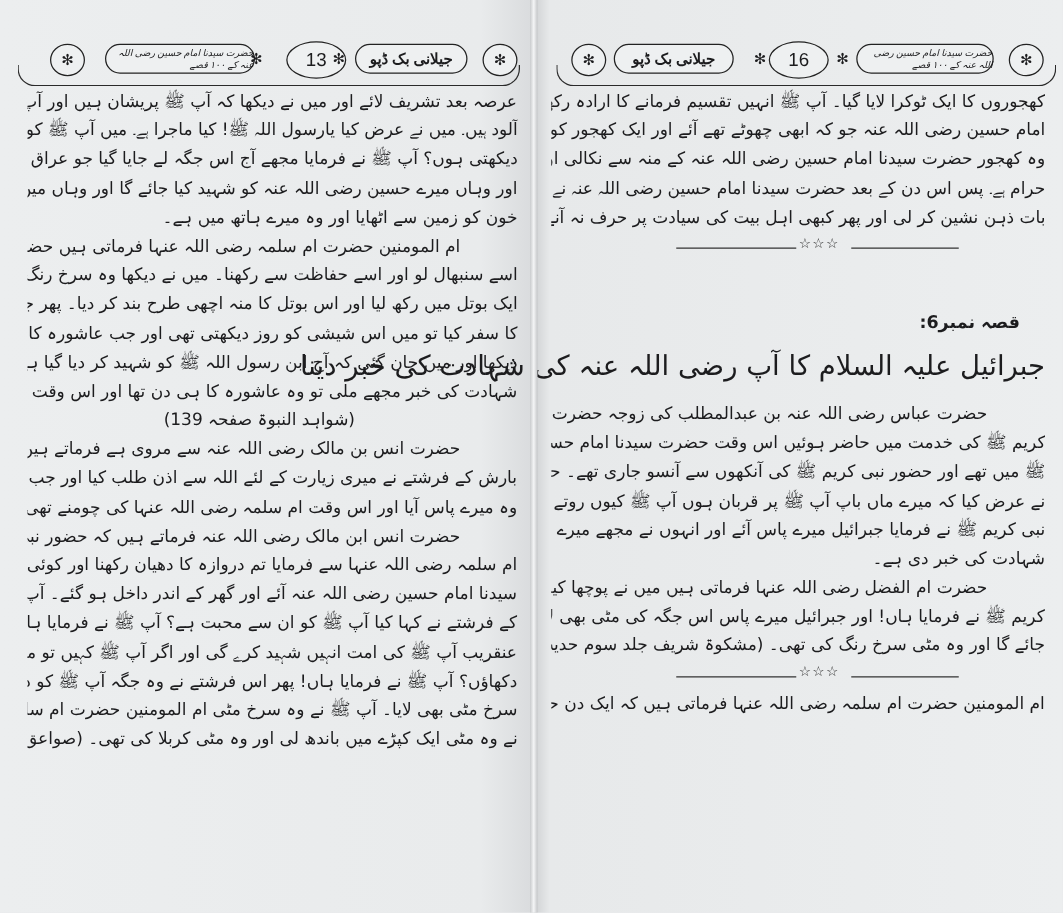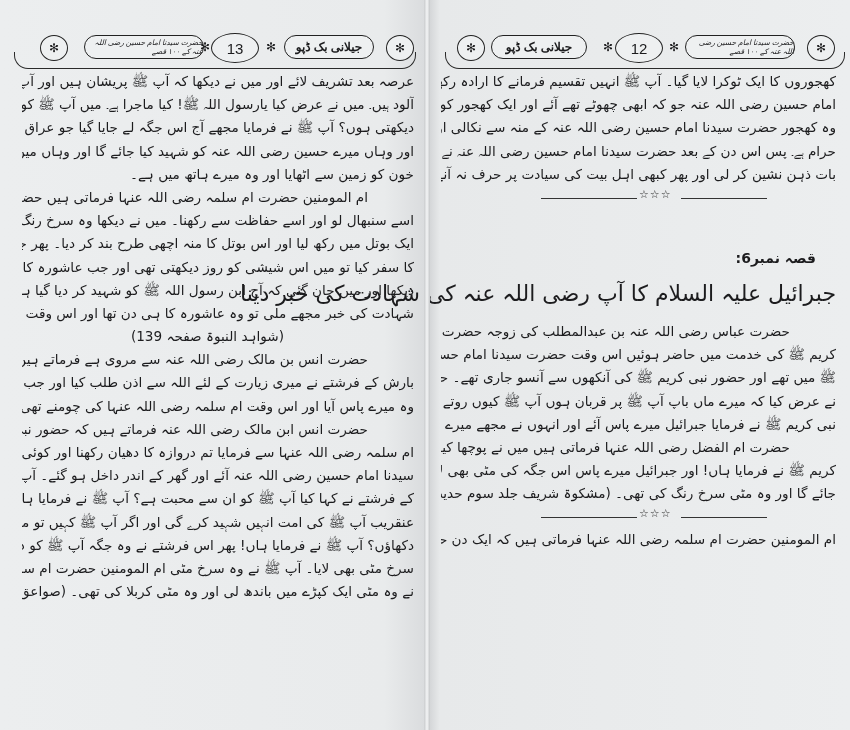--- a/index.html
+++ b/index.html
@@ -65,7 +65,7 @@
       <div class="rosette" style="left:26px">✻</div>
       <div class="pill small" style="left:70px;width:120px">حضرت سیدنا امام حسین رضی اللہ عنہ کے ۱۰۰ قصے</div>
       <div class="rosette" style="left:178px;border:none;background:transparent">✻</div>
-      <div class="num" style="left:197px">13</div>
+      <div class="num" style="left:215px">13</div>
       <div class="rosette" style="left:244px;border:none;background:transparent">✻</div>
       <div class="pill" style="left:270px;width:90px">جیلانی بک ڈپو</div>
       <div class="rosette" style="left:372px">✻</div>

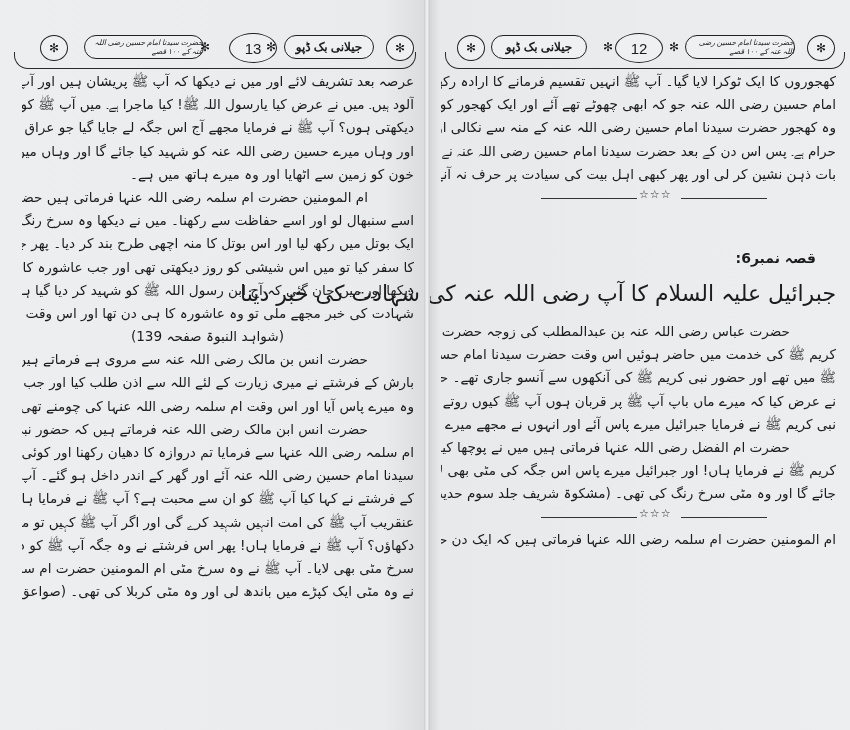--- a/index.html
+++ b/index.html
@@ -104,7 +104,7 @@
       <div class="rosette" style="left:12px">✻</div>
       <div class="pill" style="left:46px;width:96px">جیلانی بک ڈپو</div>
       <div class="rosette" style="left:150px;border:none;background:transparent">✻</div>
-      <div class="num" style="left:170px">12</div>
+      <div class="num" style="left:170px">16</div>
       <div class="rosette" style="left:216px;border:none;background:transparent">✻</div>
       <div class="pill small" style="left:240px;width:110px">حضرت سیدنا امام حسین رضی اللہ عنہ کے ۱۰۰ قصے</div>
       <div class="rosette" style="left:362px">✻</div>

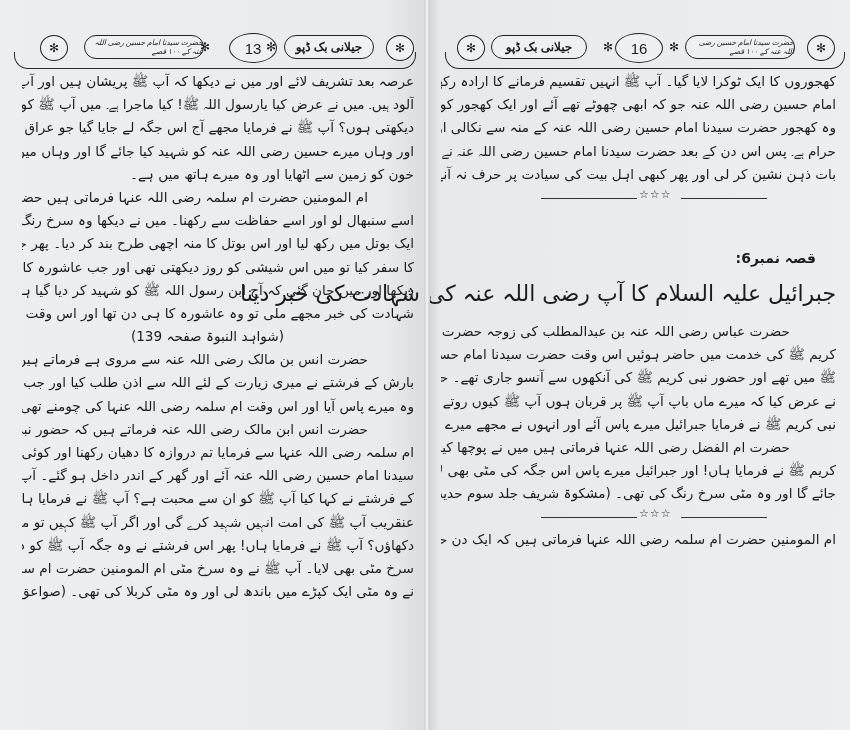--- a/index.html
+++ b/index.html
@@ -130,6 +130,7 @@
       <div class="line">ﷺ میں تھے اور حضور نبی کریم ﷺ کی آنکھوں سے آنسو جاری تھے۔ حضرت ام الفضل رضی اللہ عنہا</div>
       <div class="line">نے عرض کیا کہ میرے ماں باپ آپ ﷺ پر قربان ہوں آپ ﷺ کیوں روتے ہیں؟ حضور</div>
       <div class="line">نبی کریم ﷺ نے فرمایا جبرائیل میرے پاس آئے اور انہوں نے مجھے میرے اس بیٹے کی</div>
+      <div class="line last">شہادت کی خبر دی ہے۔</div>
       <div class="line indent">حضرت ام الفضل رضی اللہ عنہا فرماتی ہیں میں نے پوچھا کیا اس بیٹے کی شہادت کی خبر؟ حضور نبی</div>
       <div class="line">کریم ﷺ نے فرمایا ہاں! اور جبرائیل میرے پاس اس جگہ کی مٹی بھی لایا تھا جہاں اسے شہید کیا</div>
       <div class="line last">جائے گا اور وہ مٹی سرخ رنگ کی تھی۔ (مشکوۃ شریف جلد سوم حدیث ۵۹۱۸)</div>

